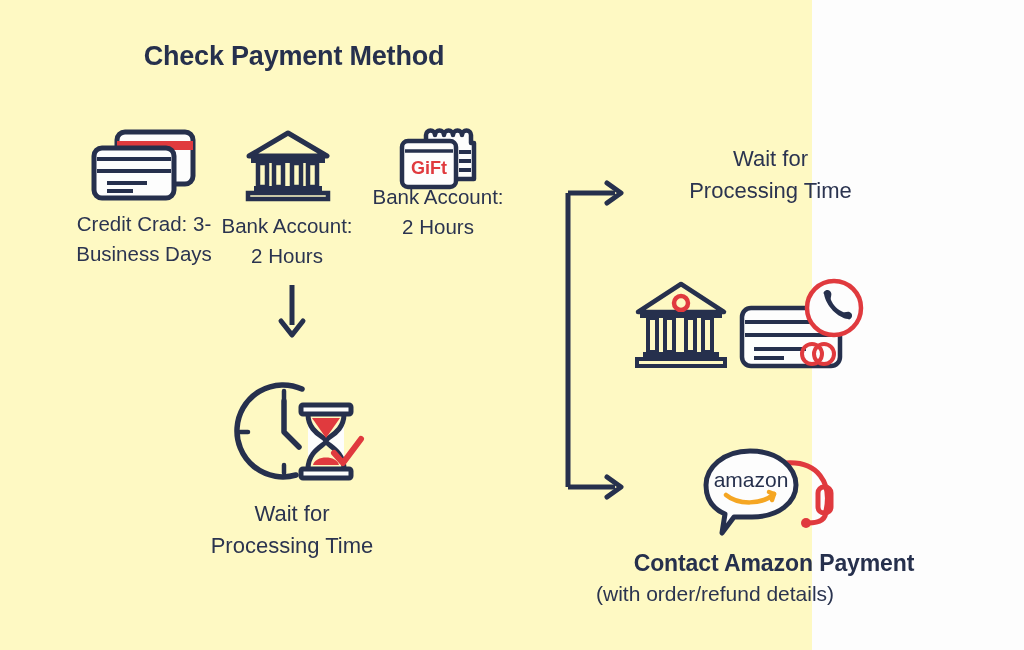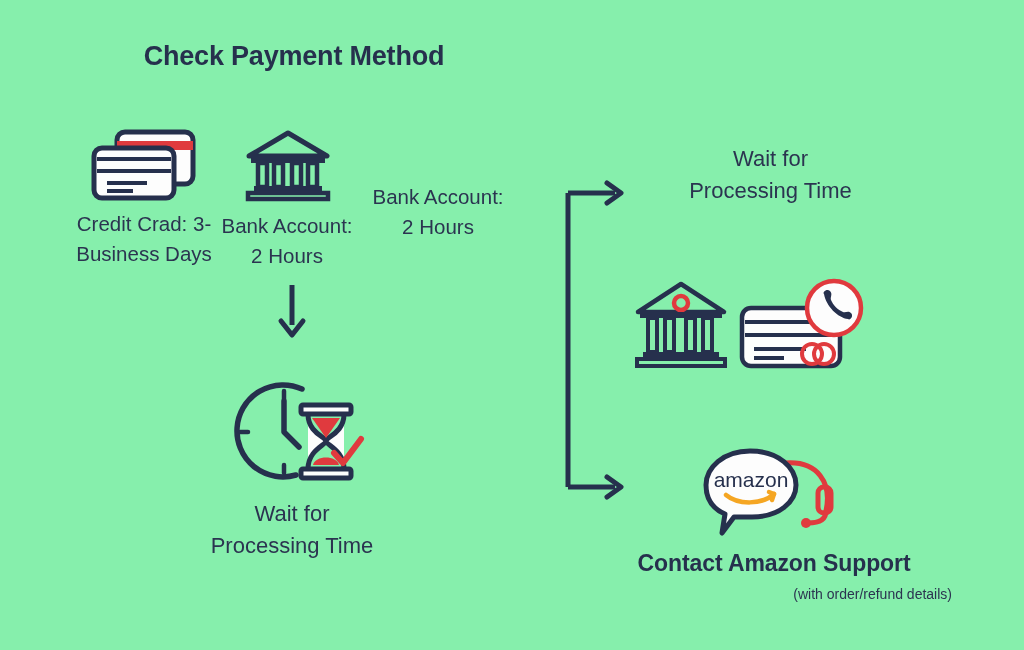--- a/index.html
+++ b/index.html
@@ -15,9 +15,9 @@
   }
   #canvas {
     position: relative;
-    width: 1024px;
+    width: 812px;
     height: 650px;
-    background: #86efac;
+    background: #fef9c3;
   }
   .abs { position: absolute; }
 

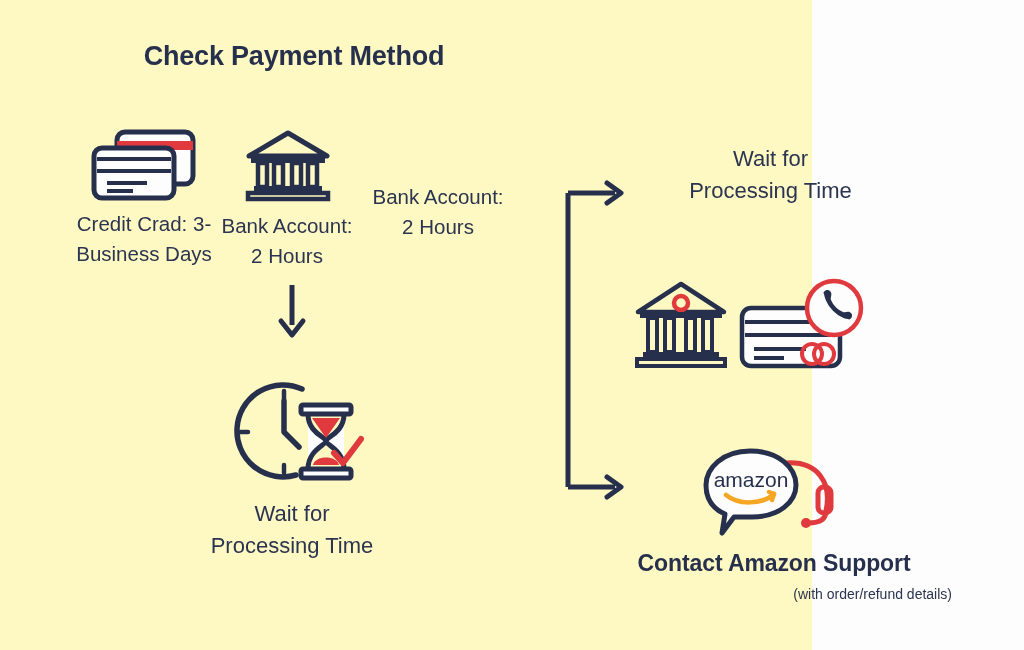--- a/index.html
+++ b/index.html
@@ -108,6 +108,19 @@
     <div>2 Hours</div>
   </div>
 
+  <div class="abs" style="left:396px; top:126px; width:92px; height:66px;">
+    <svg width="92" height="66" viewBox="0 0 92 66">
+
+      <path d="M30 17 L30 9 a4.5 4.5 0 0 1 9 0 L39 9 a4.5 4.5 0 0 1 9 0 L48 9 a4.5 4.5 0 0 1 9 0 L57 9 a4.5 4.5 0 0 1 9 0 L66 9 a4.5 4.5 0 0 1 9 0 L75 17 L78 17 L78 53 L30 53 Z" fill="#fdfdfd" stroke="#26304d" stroke-width="4.5" stroke-linejoin="round"></path>
+      <line x1="63" y1="26" x2="75" y2="26" stroke="#26304d" stroke-width="4"></line>
+      <line x1="63" y1="35" x2="75" y2="35" stroke="#26304d" stroke-width="4"></line>
+      <line x1="63" y1="44" x2="75" y2="44" stroke="#26304d" stroke-width="4"></line>
+
+      <rect x="6" y="15" width="54" height="46" rx="6" fill="#fdfdfd" stroke="#26304d" stroke-width="4.5"></rect>
+      <line x1="9" y1="25" x2="57" y2="25" stroke="#26304d" stroke-width="3.5"></line>
+      <text x="33" y="48" text-anchor="middle" font-family="Liberation Sans, sans-serif" font-size="18" font-weight="bold" fill="#e03a3e">GiFt</text>
+    </svg>
+  </div>
   <div class="abs method-label" style="left:336px; top:182px; width:204px;">
     <div>Bank Account:</div>
     <div>2 Hours</div>

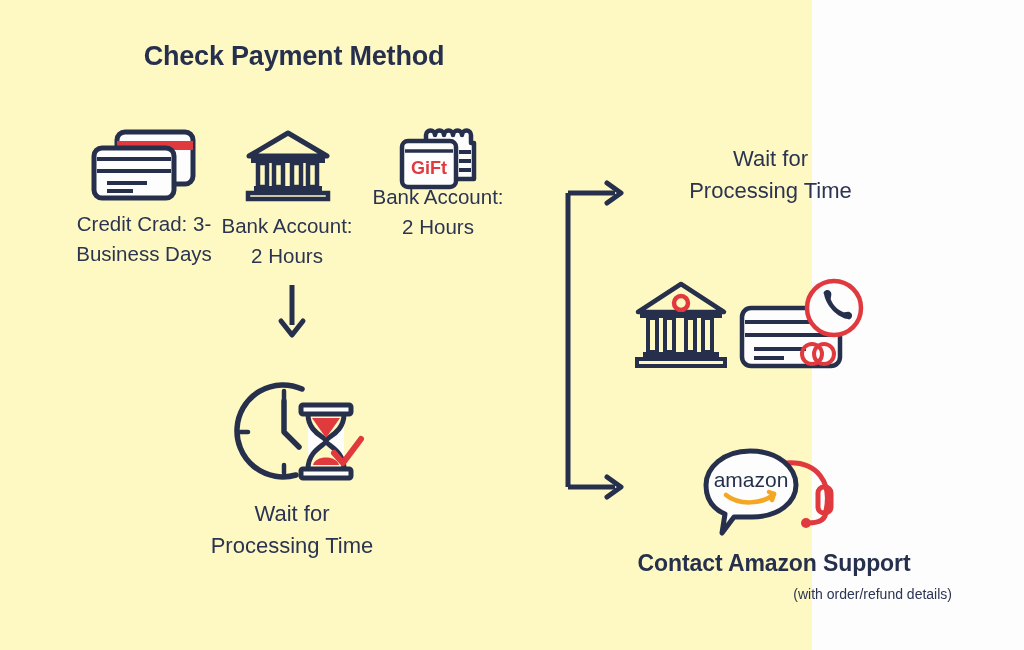--- a/index.html
+++ b/index.html
@@ -226,7 +226,7 @@
   </div>
 
   <div class="abs" style="left:596px; top:548px; width:356px;">
-    <div class="support-title">Contact Amazon Support</div>
+    <div class="support-title">Contact Amazon Payment</div>
     <div class="support-sub">(with order/refund details)</div>
   </div>
 

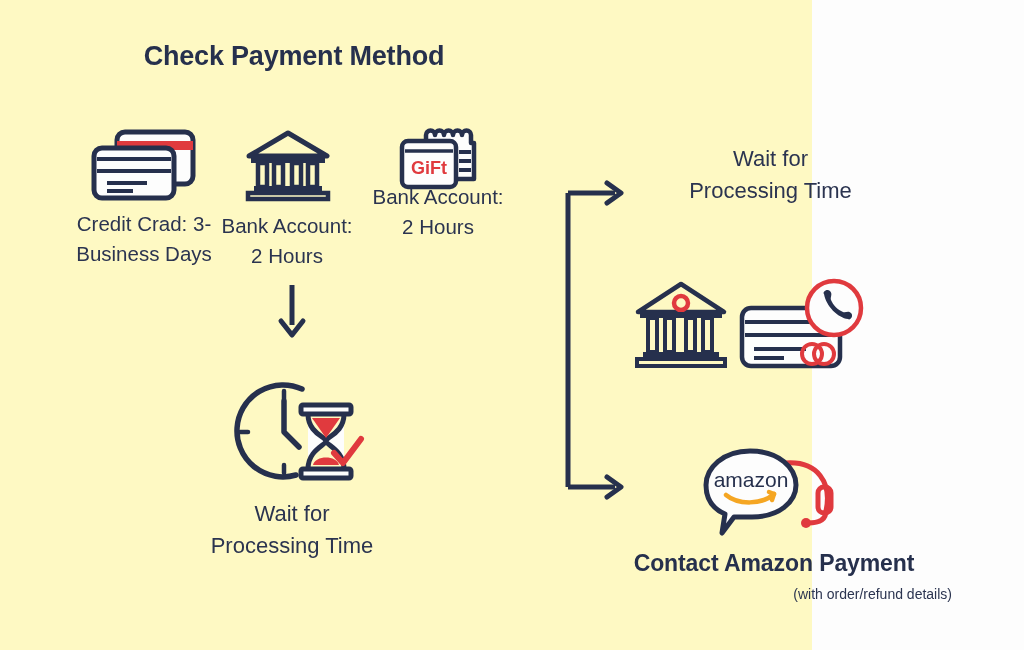--- a/index.html
+++ b/index.html
@@ -53,9 +53,9 @@
   }
   .support-sub {
     color: #2b3450;
-    font-size: 14px;
+    font-size: 21px;
     line-height: 30px;
-    text-align: right;
+    text-align: left;
   }
 
   svg { display: block; overflow: visible; }

